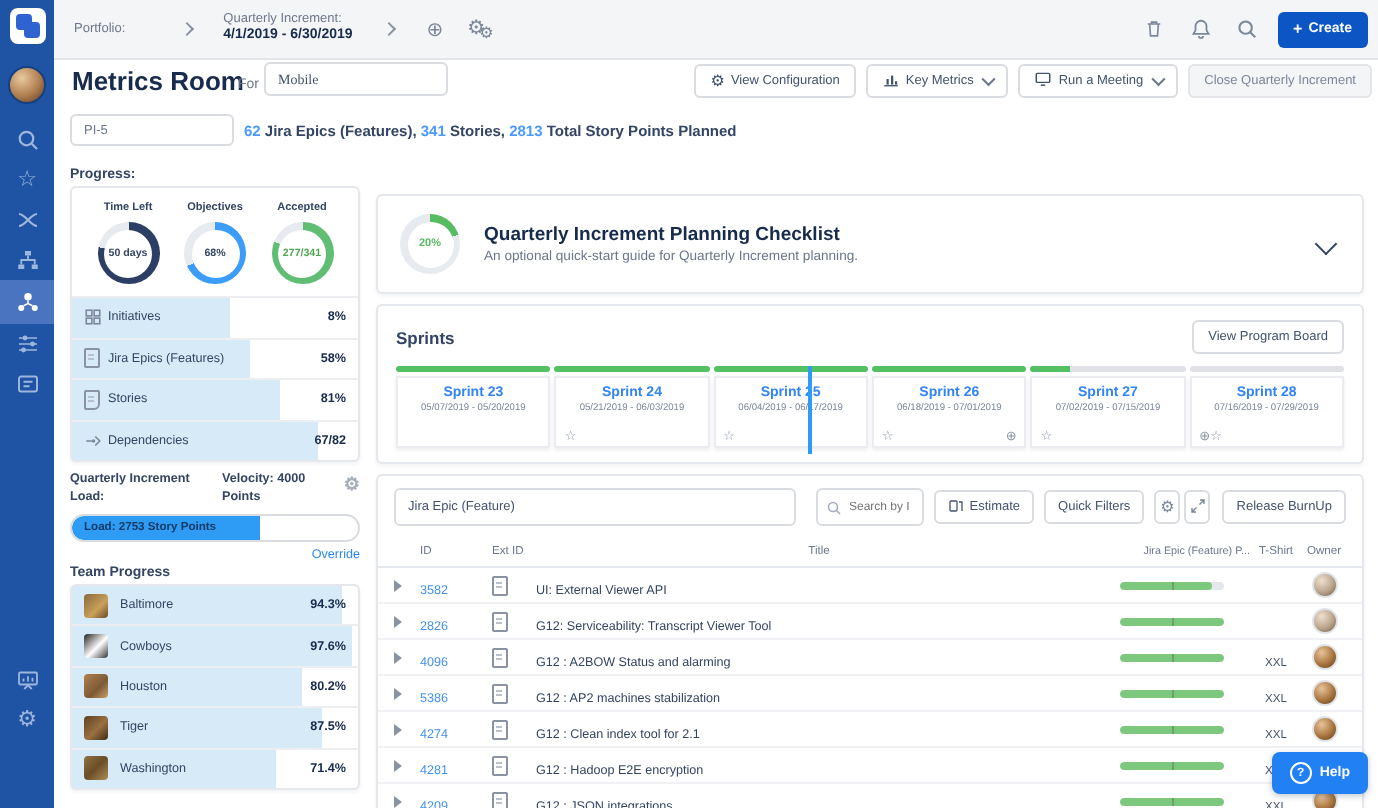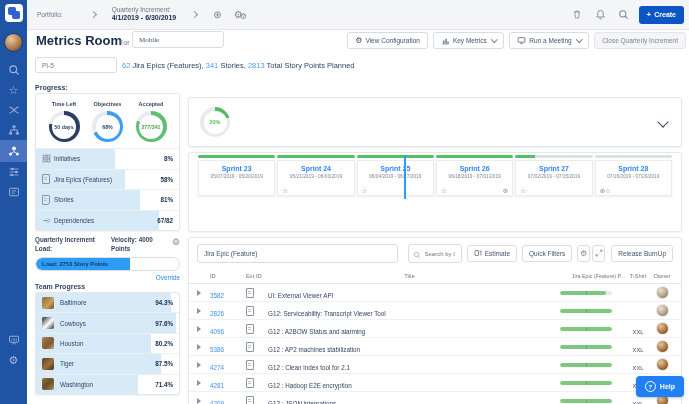--- a/index.html
+++ b/index.html
@@ -44,7 +44,7 @@
   
   .pi-input{position:absolute;left:35px;top:57px;width:68px;height:14px;border:1px solid #d9dce1;border-radius:3px;
             font-size:6.5px;color:#6b778c;padding:0 6px;font-family:inherit;}
-  .stats{position:absolute;left:122px;top:61px;font-size:7.5px;font-weight:normal;color:#344563;text-align:center;}
+  .stats{position:absolute;left:122px;top:61px;font-size:7.5px;font-weight:bold;color:#344563;text-align:center;}
   .stats .num{color:#4c9aff;}
   
   .leftcol{position:absolute;left:35px;top:84px;width:145px;}

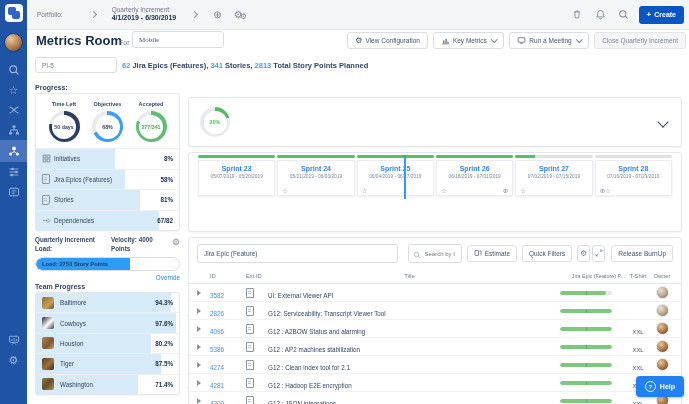--- a/index.html
+++ b/index.html
@@ -410,6 +410,10 @@
     <div class="ring check-ring" style="background: conic-gradient(rgb(87, 187, 97) 72deg, rgb(231, 234, 238) 72deg);">
       <div class="hole">20%</div>
     </div>
+    <div class="check-text">
+      <div class="check-title">Quarterly Increment Planning Checklist</div>
+      <div class="check-sub">An optional quick-start guide for Quarterly Increment planning.</div>
+    </div>
     <span class="check-chev"></span>
   </div>
 

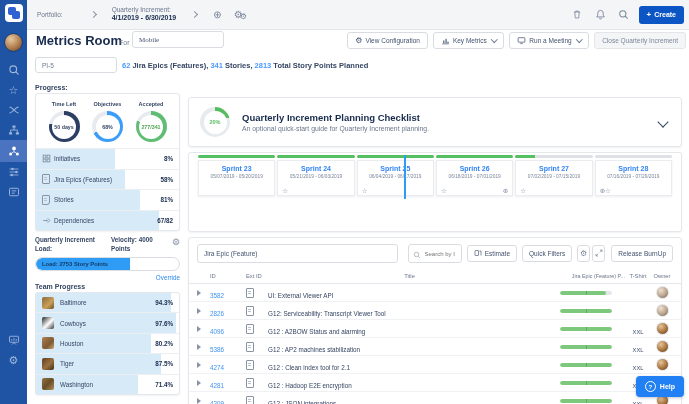--- a/index.html
+++ b/index.html
@@ -418,6 +418,12 @@
   </div>
 
   <div class="card sprints-card">
+    <div class="sprints-head">
+      <span class="sprints-title">Sprints</span>
+      <button class="btn" style="margin-left:auto">
+          <span>View Program Board</span>
+        </button>
+    </div>
     <div class="timeline">
       <div class="today-line" style="left:206px;top:0;height:44px"></div>
       <div class="sprint-col">

